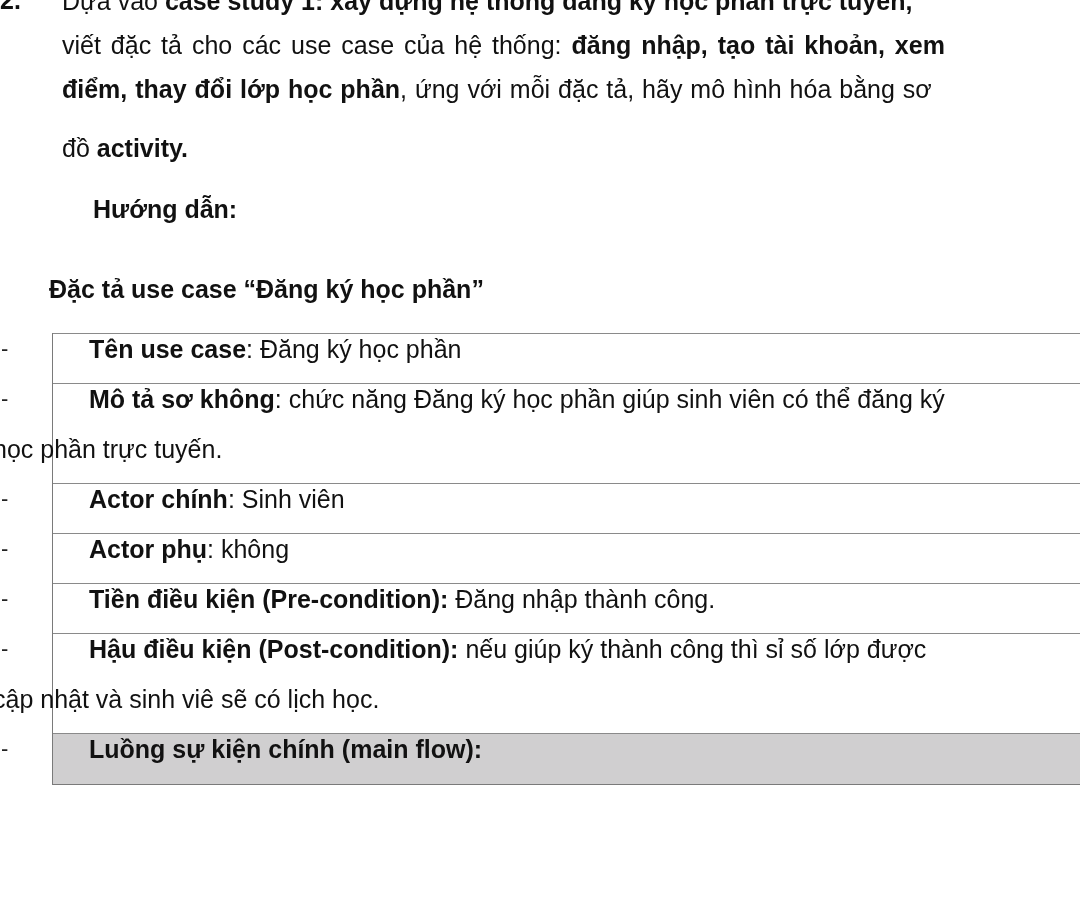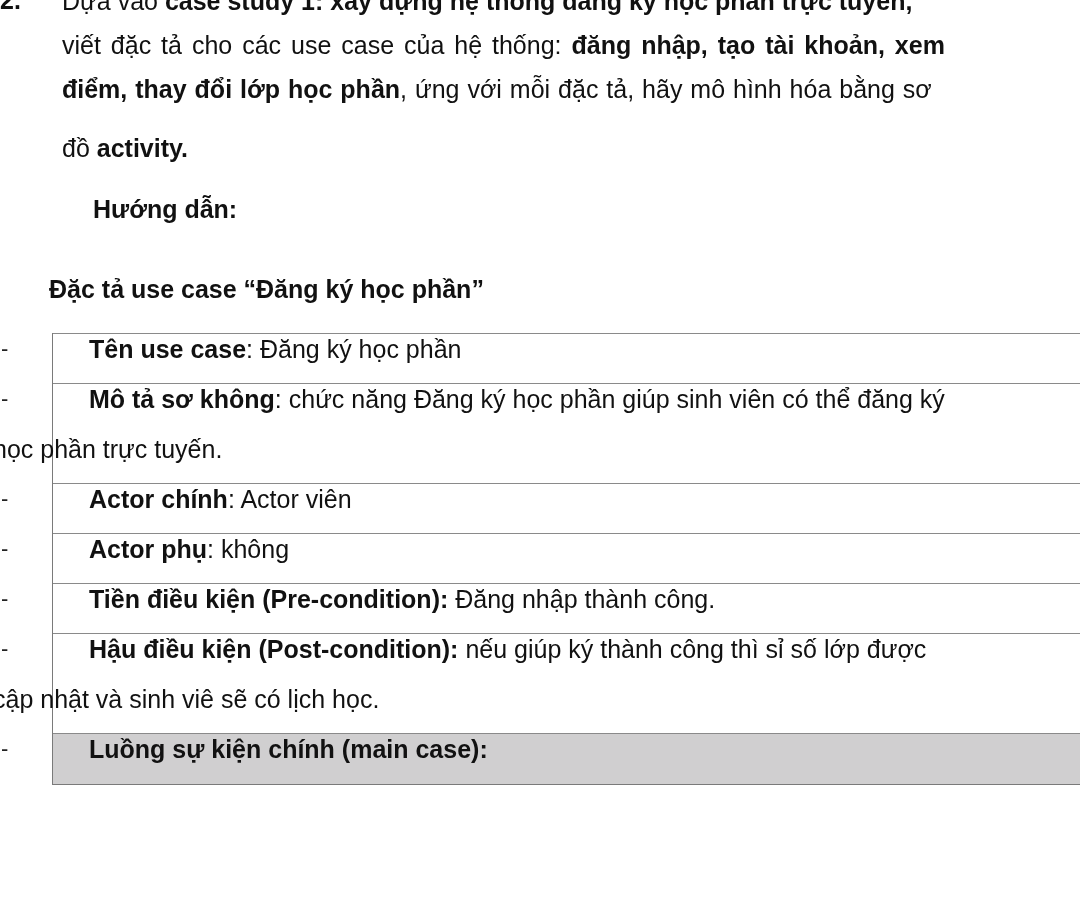--- a/index.html
+++ b/index.html
@@ -64,7 +64,7 @@
 
     <div class="row h50">
       <span class="dash" style="left:-52px">-</span>
-      <div class="cell"><b>Actor chính</b><span>: </span><span>Actor viên</span></div>
+      <div class="cell"><b>Actor chính</b><span>: </span><span>Sinh viên</span></div>
     </div>
 
     <div class="row h50">

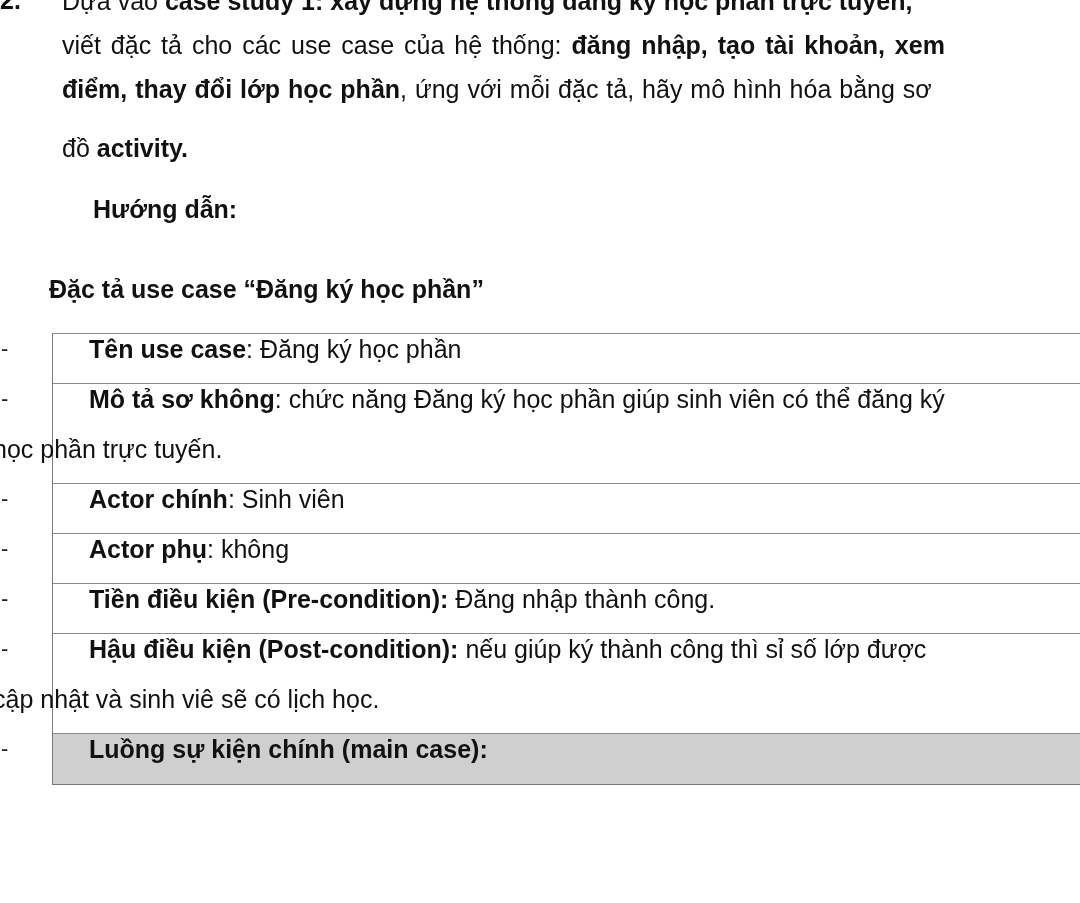--- a/index.html
+++ b/index.html
@@ -85,7 +85,7 @@
 
     <div class="row shade">
       <span class="dash" style="left:-52px">-</span>
-      <div class="cell"><b>Luồng sự kiện chính (main case):</b></div>
+      <div class="cell"><b>Luồng sự kiện chính (main flow):</b></div>
     </div>
 
   </div>

